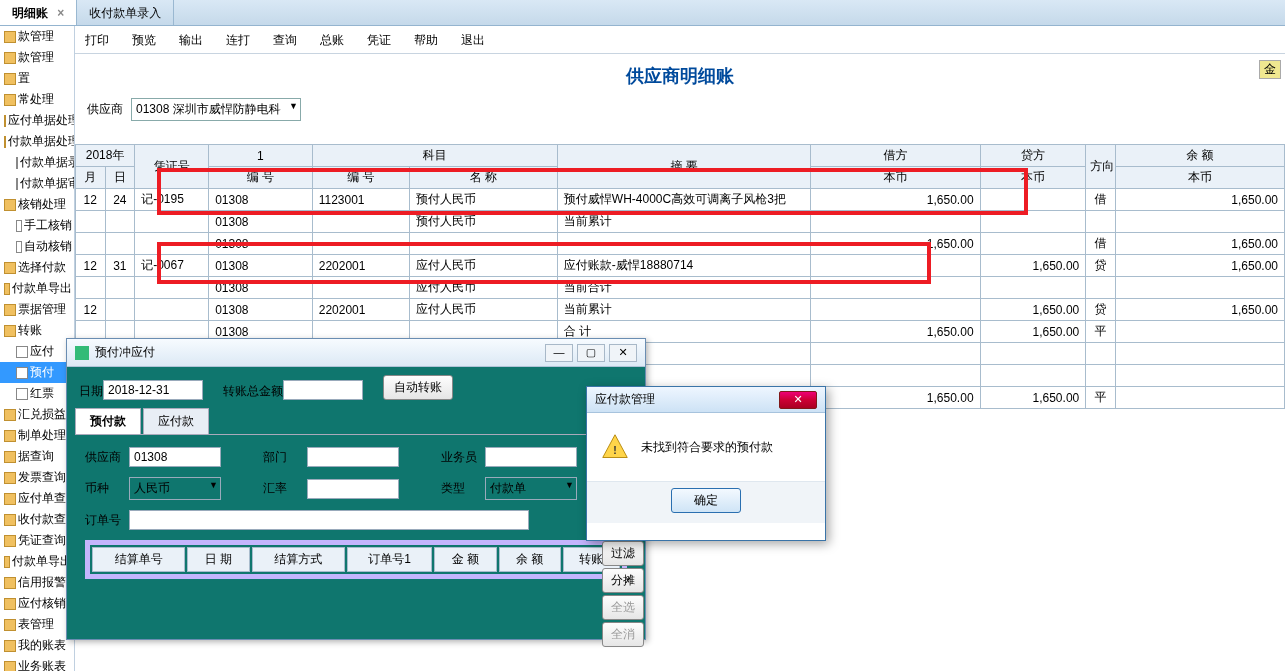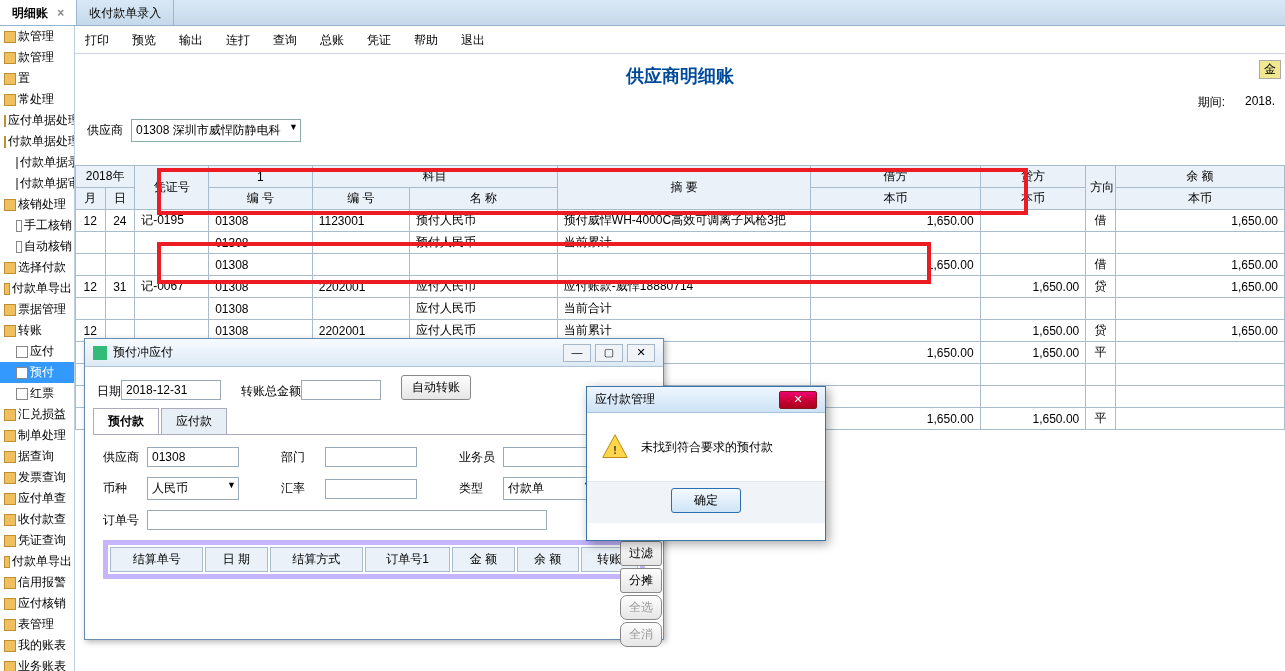--- a/index.html
+++ b/index.html
@@ -242,10 +242,6 @@
     <div class="title-bar">
       <h2>供应商明细账</h2>
       <span class="title-right">金</span>
-    </div>
-    <div class="period-row">
-      <span>期间:</span>
-      <span>2018.</span>
     </div>
 
     <div class="supplier-row">

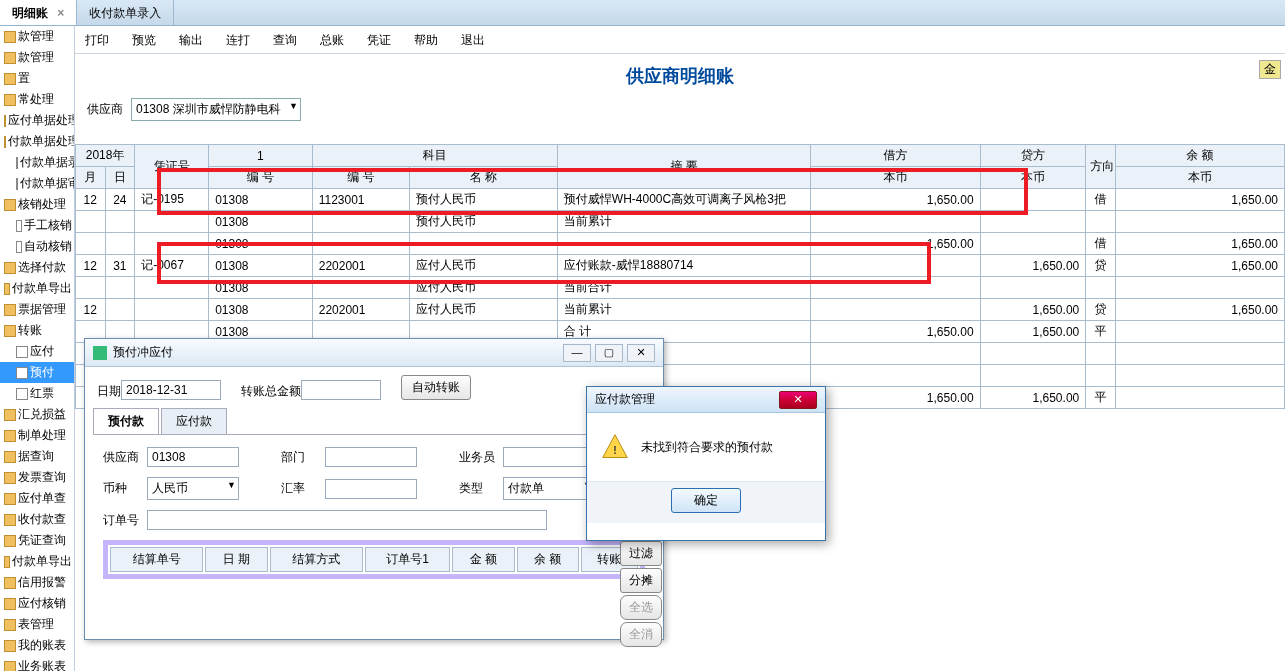--- a/index.html
+++ b/index.html
@@ -50,7 +50,7 @@
 .red-box { position: absolute; border: 4px solid #ed1c24; pointer-events: none; z-index: 5; }
 
 
-.dlg1 { position: absolute; left: 66px; top: 338px; width: 580px; height: 302px; background: #ffffff; border: 1px solid #6a8db2; box-shadow: 2px 2px 6px rgba(0,0,0,0.3); z-index: 10; margin-left: 18px; }
+.dlg1 { position: absolute; left: 66px; top: 338px; width: 580px; height: 302px; background: #0f766e; border: 1px solid #6a8db2; box-shadow: 2px 2px 6px rgba(0,0,0,0.3); z-index: 10; }
 .dlg1-title { background: linear-gradient(#f7fbff,#dce9f5); height: 28px; display: flex; align-items: center; padding: 0 8px; border-bottom: 1px solid #b0c4d8; }
 .dlg1-title .icon { width: 14px; height: 14px; background: #3b7; margin-right: 6px; }
 .dlg1-title .spacer { flex: 1; }

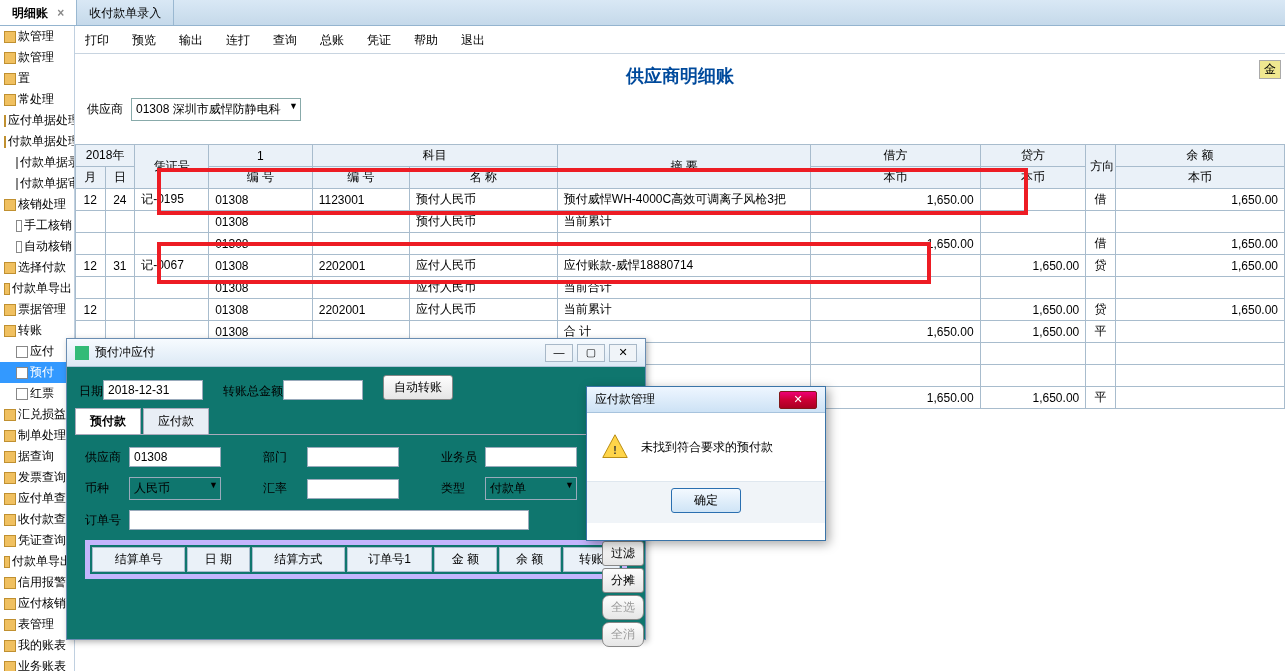--- a/index.html
+++ b/index.html
@@ -71,7 +71,7 @@
 .dlg1-grid th { background: #eaf1f8; border: 1px solid #a8bccd; padding: 3px 6px; font-weight: normal; }
 .dlg1-side { position: absolute; right: -1px; top: 200px; width: 46px; display: flex; flex-direction: column; gap: 2px; padding: 2px; }
 .dlg1-side button { border: 1px solid #888; border-radius: 3px; background: linear-gradient(#fdfdfd,#e6e6e6); padding: 3px 2px; cursor: pointer; font-size: 12px; }
-.dlg1-side button.dis { color: #999; border-radius: 7px; }
+.dlg1-side button.dis { color: #999; }
 
 
 .dlg2 { position: absolute; left: 586px; top: 386px; width: 240px; height: 155px; background: #fff; border: 1px solid #3a74a8; box-shadow: 3px 3px 10px rgba(0,0,0,0.35); z-index: 20; }

